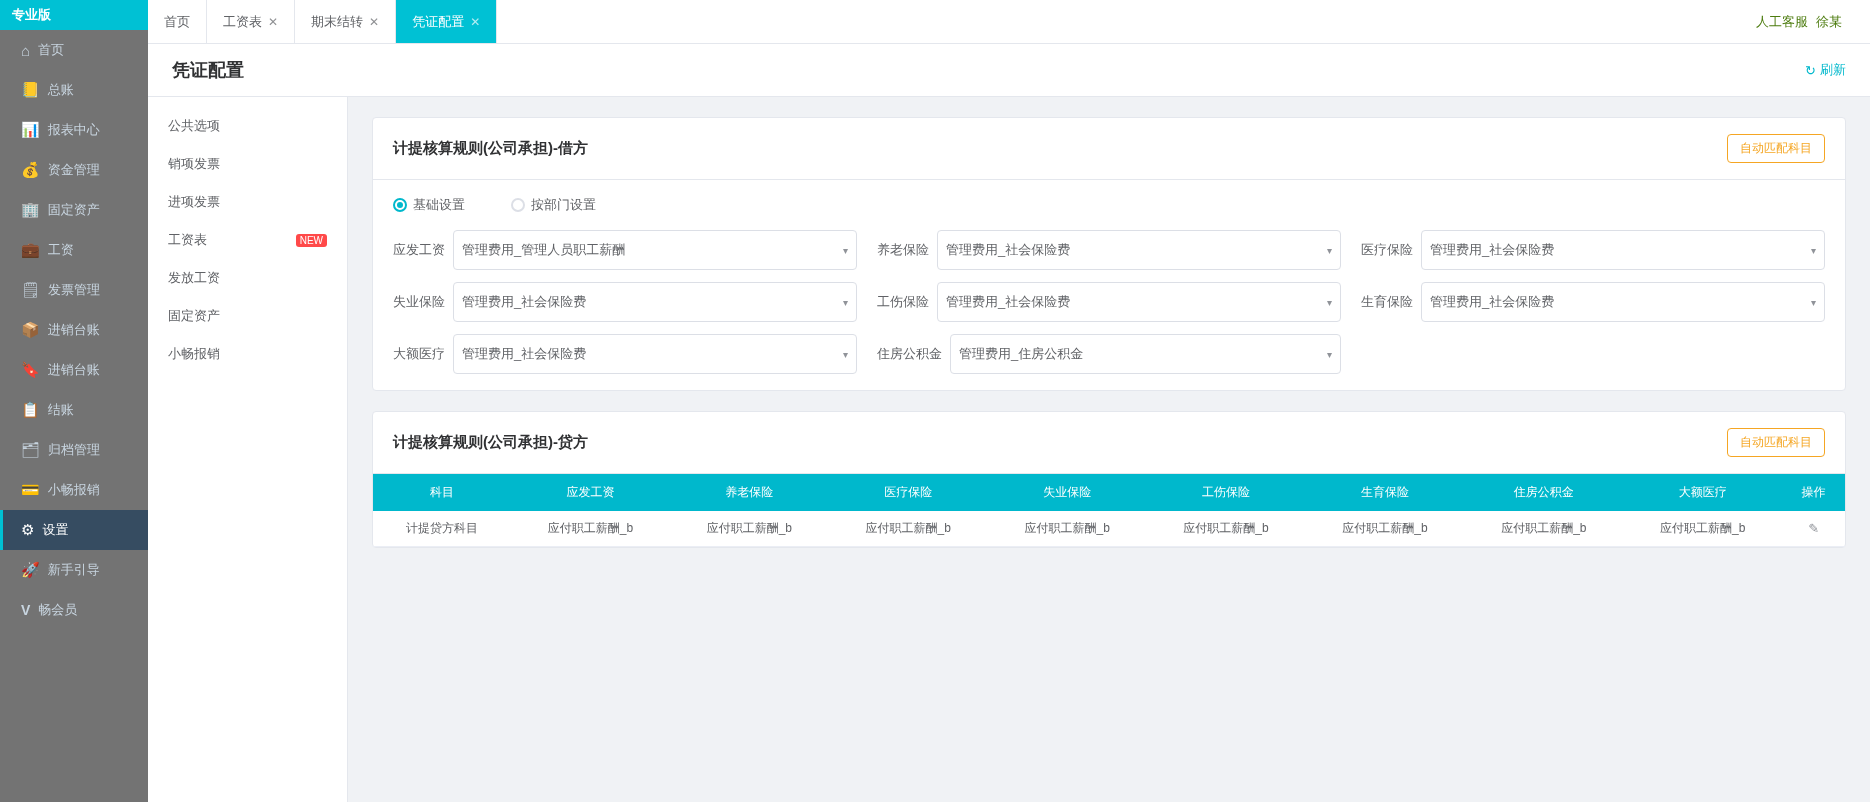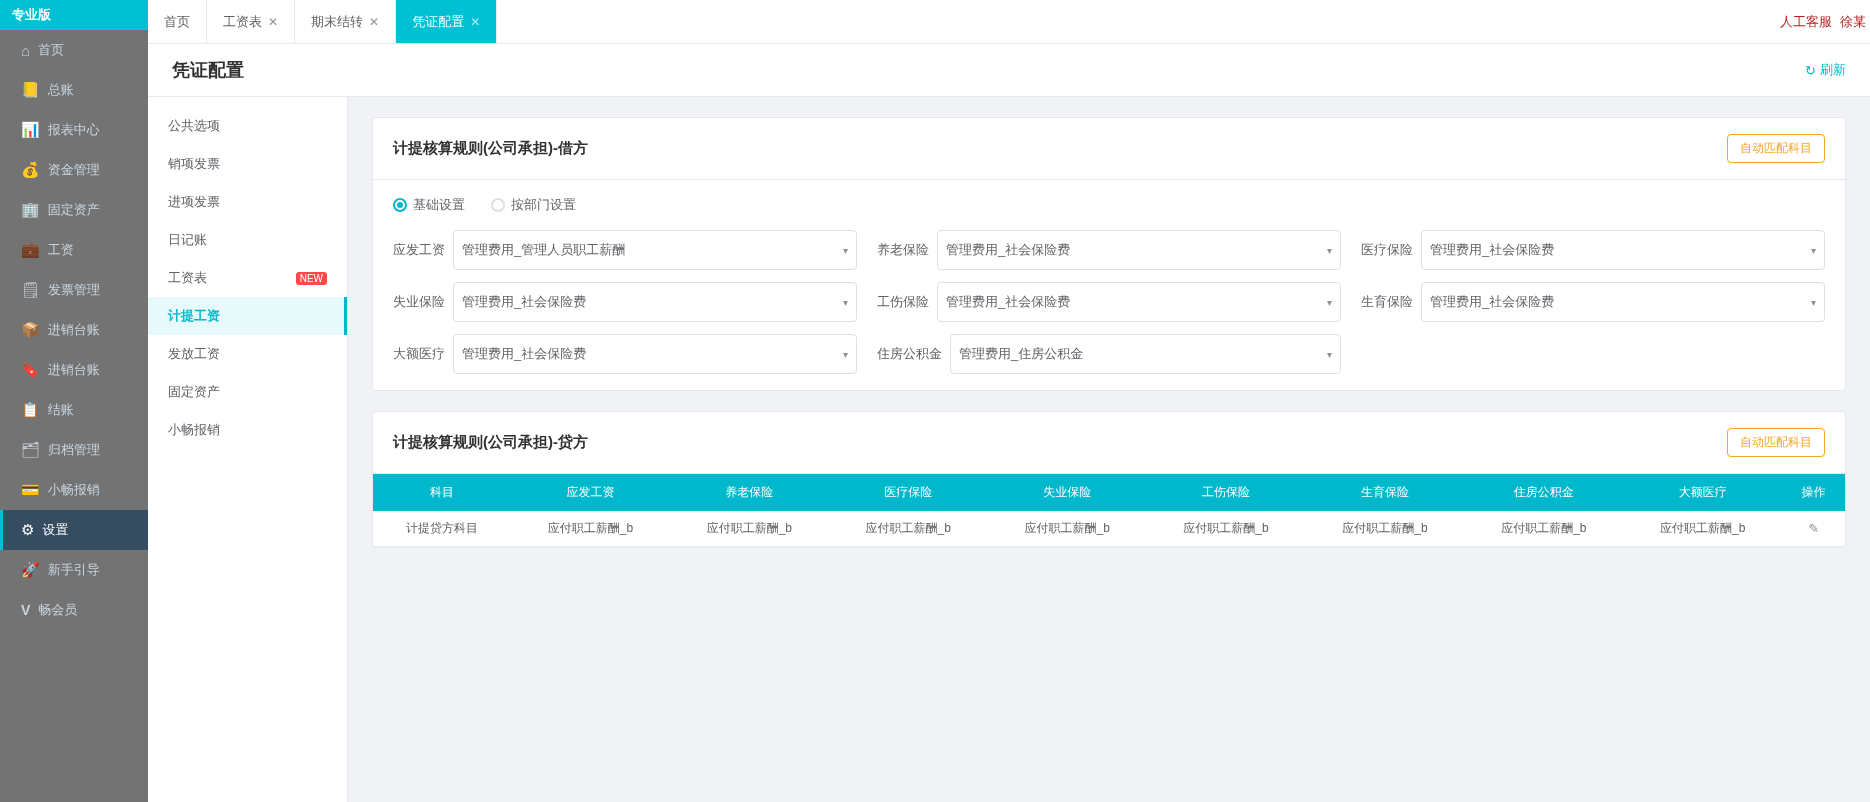--- a/index.html
+++ b/index.html
@@ -73,8 +73,8 @@
       display: flex;
       align-items: center;
       gap: 8px;
-      padding-right: 4px;
-      color: #b91c1c;
+      padding-right: 28px;
+      color: #4d7c0f;
       font-size: 12px;
     }
 

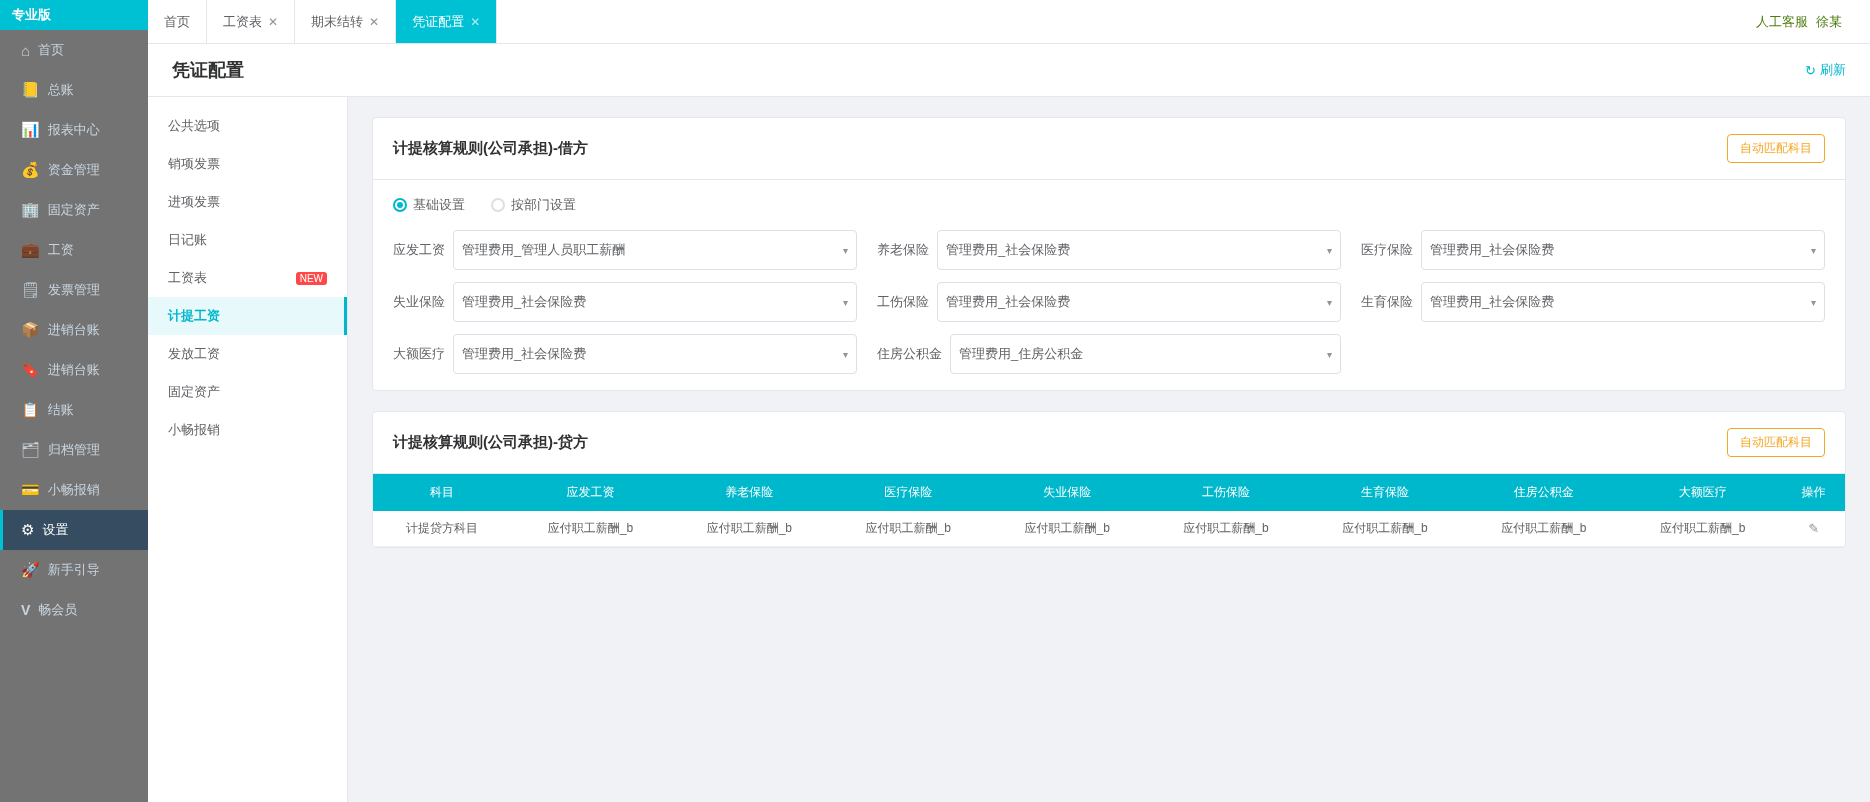--- a/index.html
+++ b/index.html
@@ -181,7 +181,7 @@
     
     .radio-group {
       display: flex;
-      gap: 26px;
+      gap: 46px;
       margin-bottom: 16px;
     }
     .radio-item {

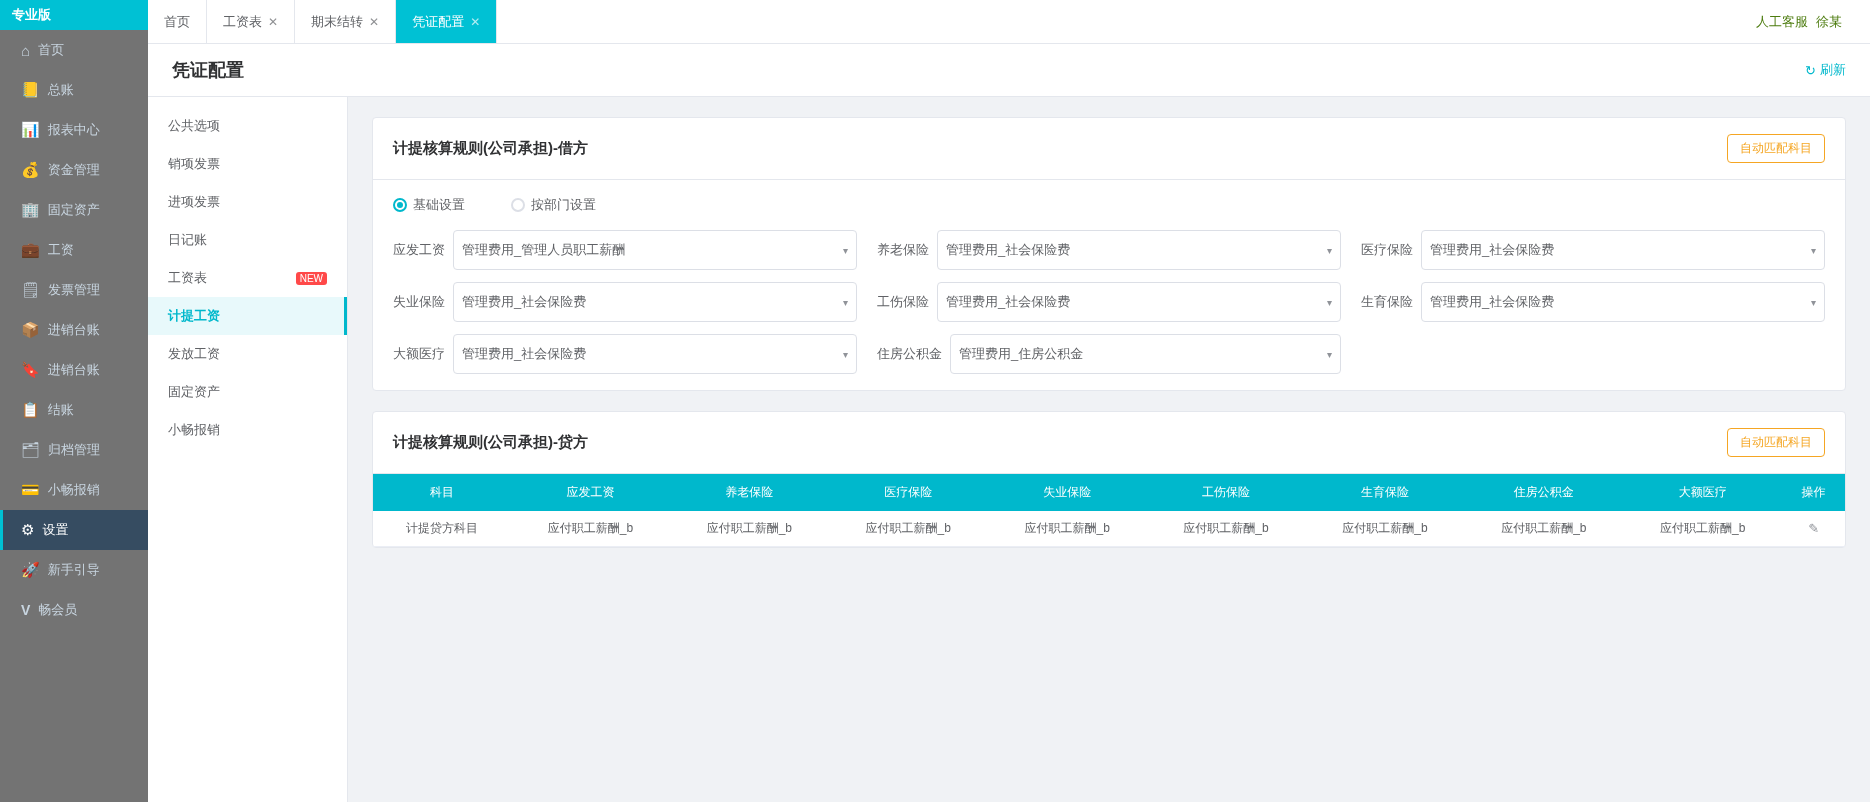--- a/index.html
+++ b/index.html
@@ -381,9 +381,6 @@
       </div>
       <div class="left-nav-item">
         <span>进项发票</span>
-      </div>
-      <div class="left-nav-item">
-        <span>日记账</span>
       </div>
       <div class="left-nav-item" style="justify-content:space-between;">
         <span>工资表</span>

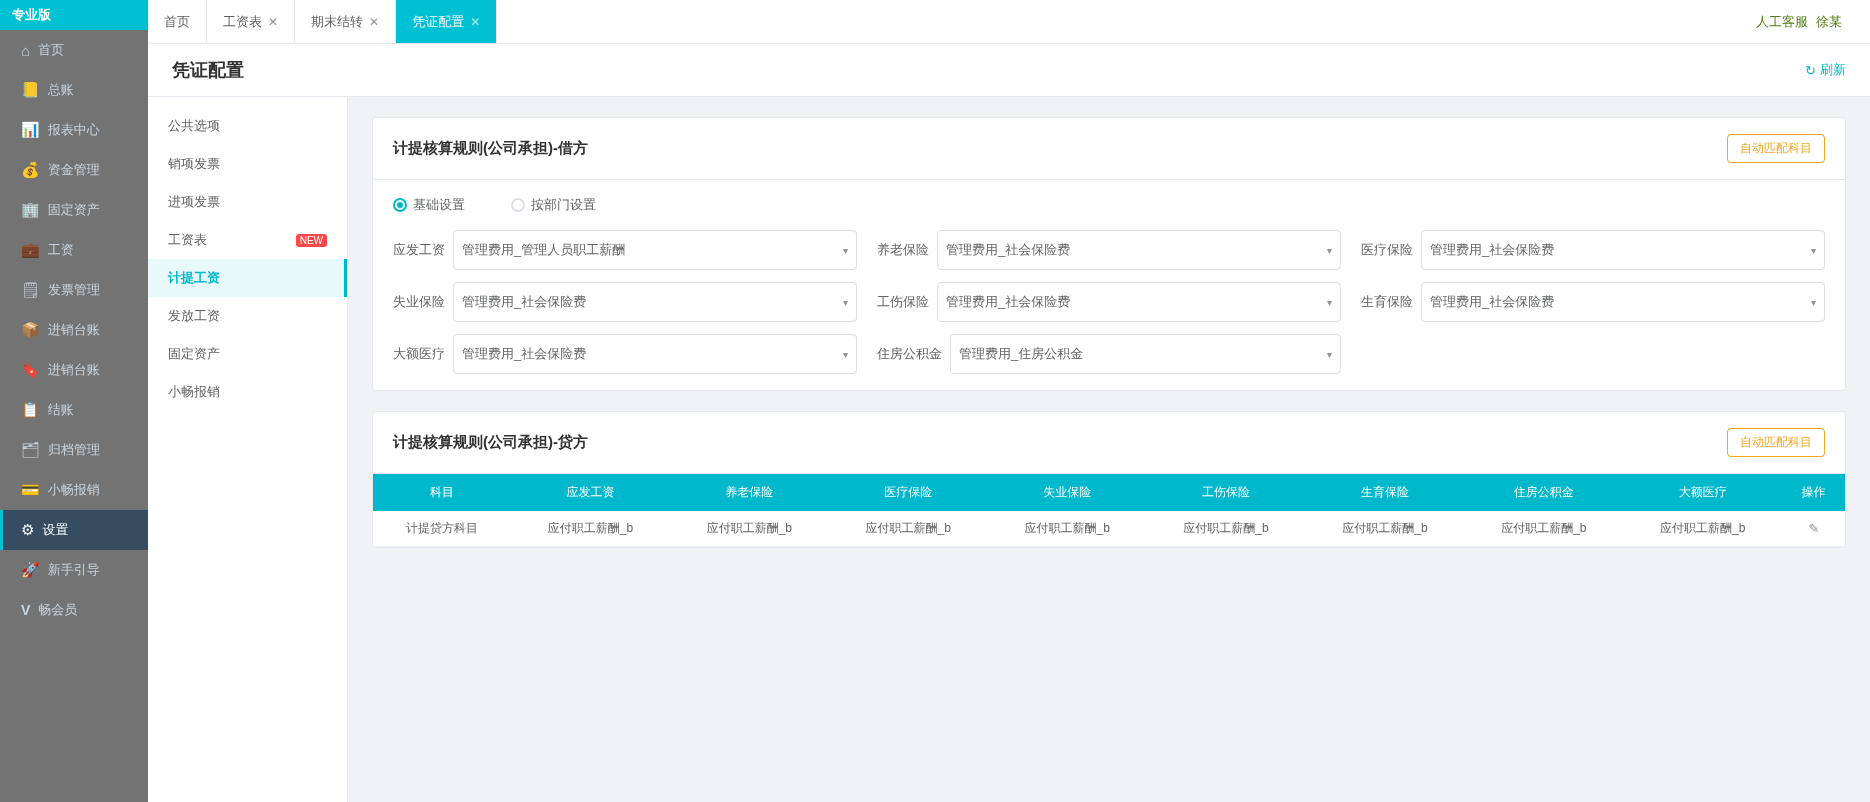--- a/index.html
+++ b/index.html
@@ -385,9 +385,6 @@
       <div class="left-nav-item" style="justify-content:space-between;">
         <span>工资表</span>
         <span class="badge-new">NEW</span>
-      </div>
-      <div class="left-nav-item active">
-        <span>计提工资</span>
       </div>
       <div class="left-nav-item">
         <span>发放工资</span>

